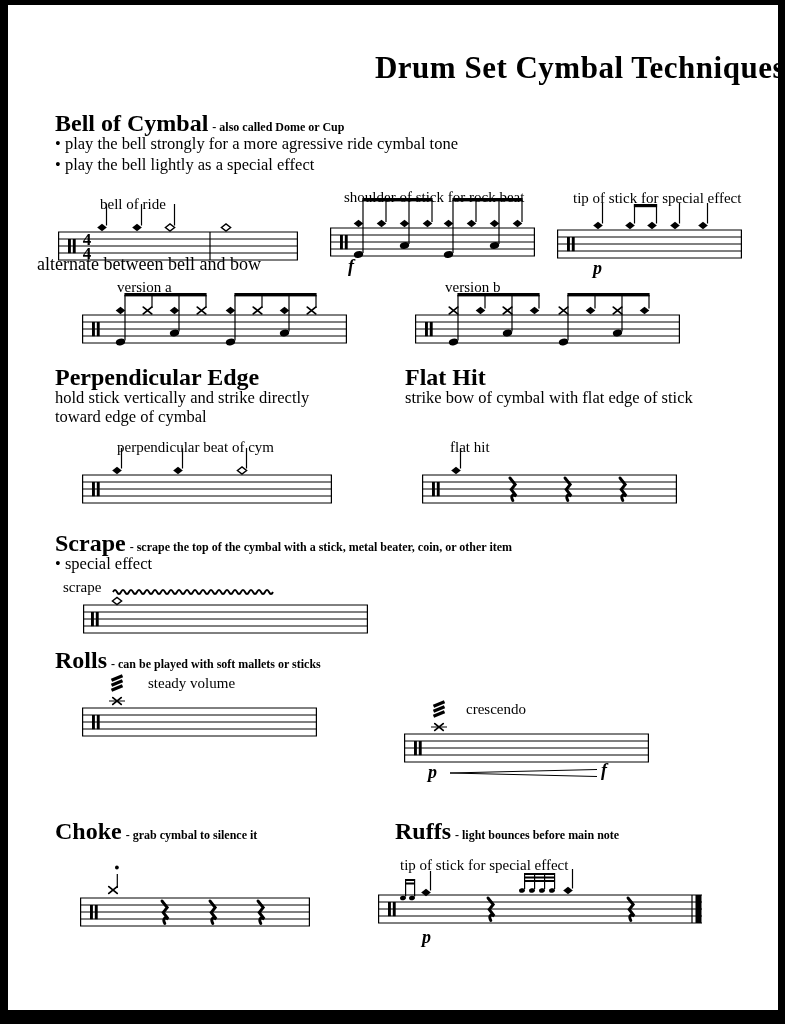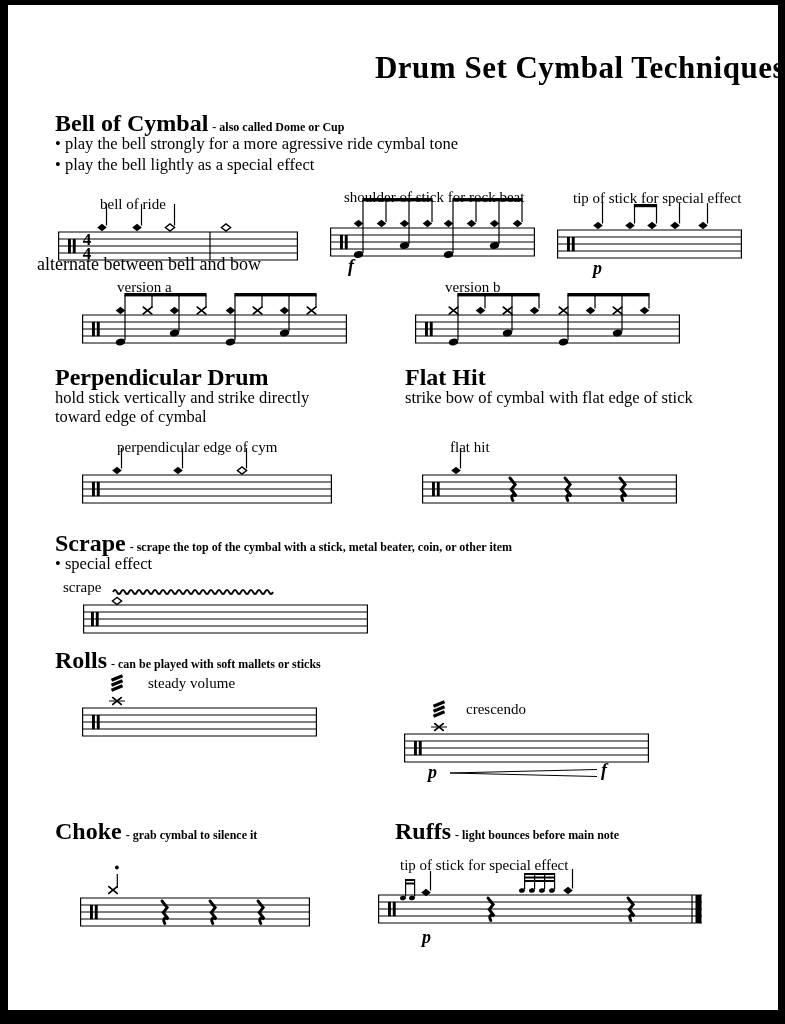--- a/index.html
+++ b/index.html
@@ -215,7 +215,7 @@
 
   
   <div class="heading" style="left:55px;top:364px;">
-    <span class="hb">Perpendicular Drum</span>
+    <span class="hb">Perpendicular Edge</span>
   </div>
   <div class="desc" style="left:55px;top:388px;text-align:right;">hold stick vertically and strike directly</div>
   <div class="desc" style="left:55px;top:407px;">toward edge of cymbal</div>

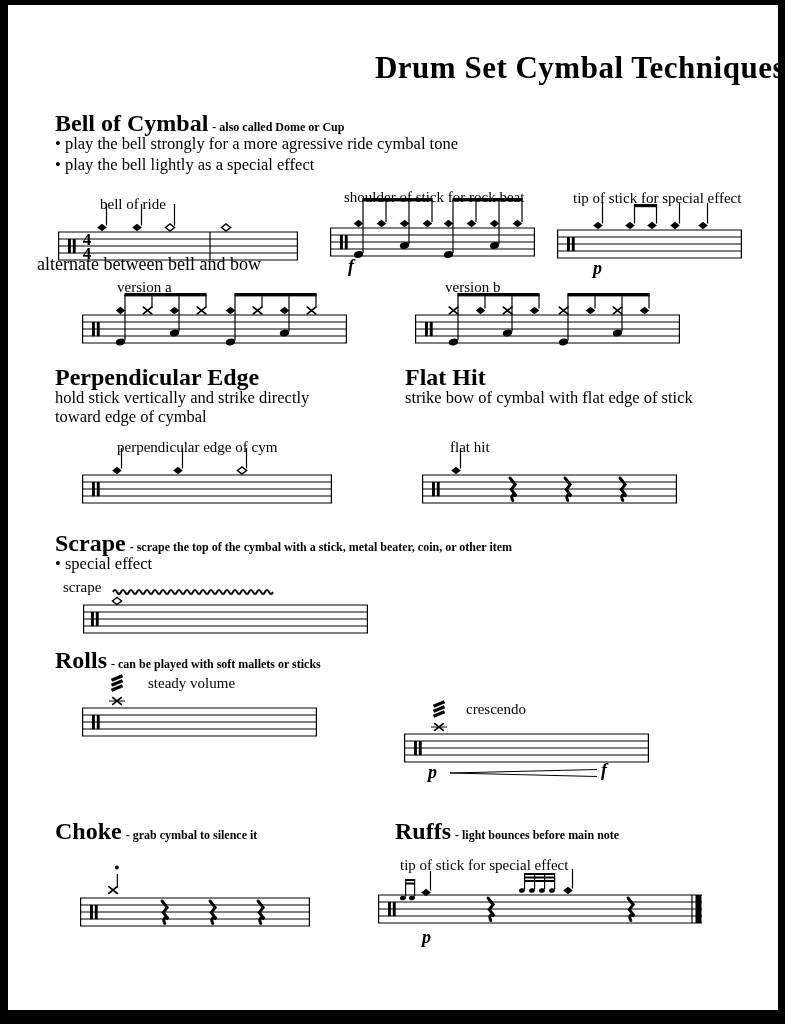--- a/index.html
+++ b/index.html
@@ -226,7 +226,7 @@
 
   
   <div class="staff" style="left:82px;top:435px;width:250px;height:92px;">
-    <span class="slabel" style="left:35px;top:4px;">perpendicular edge of cym</span>
+    <span class="slabel" style="left:35px;top:4px;">perpendicular beat of cym</span>
     <svg width="250" height="92">
       <path class="sl" d="M0,40 H250 M0,47 H250 M0,54 H250 M0,61 H250 M0,68 H250"></path>
       <line class="bar" x1="0.6" y1="40" x2="0.6" y2="68"></line>

